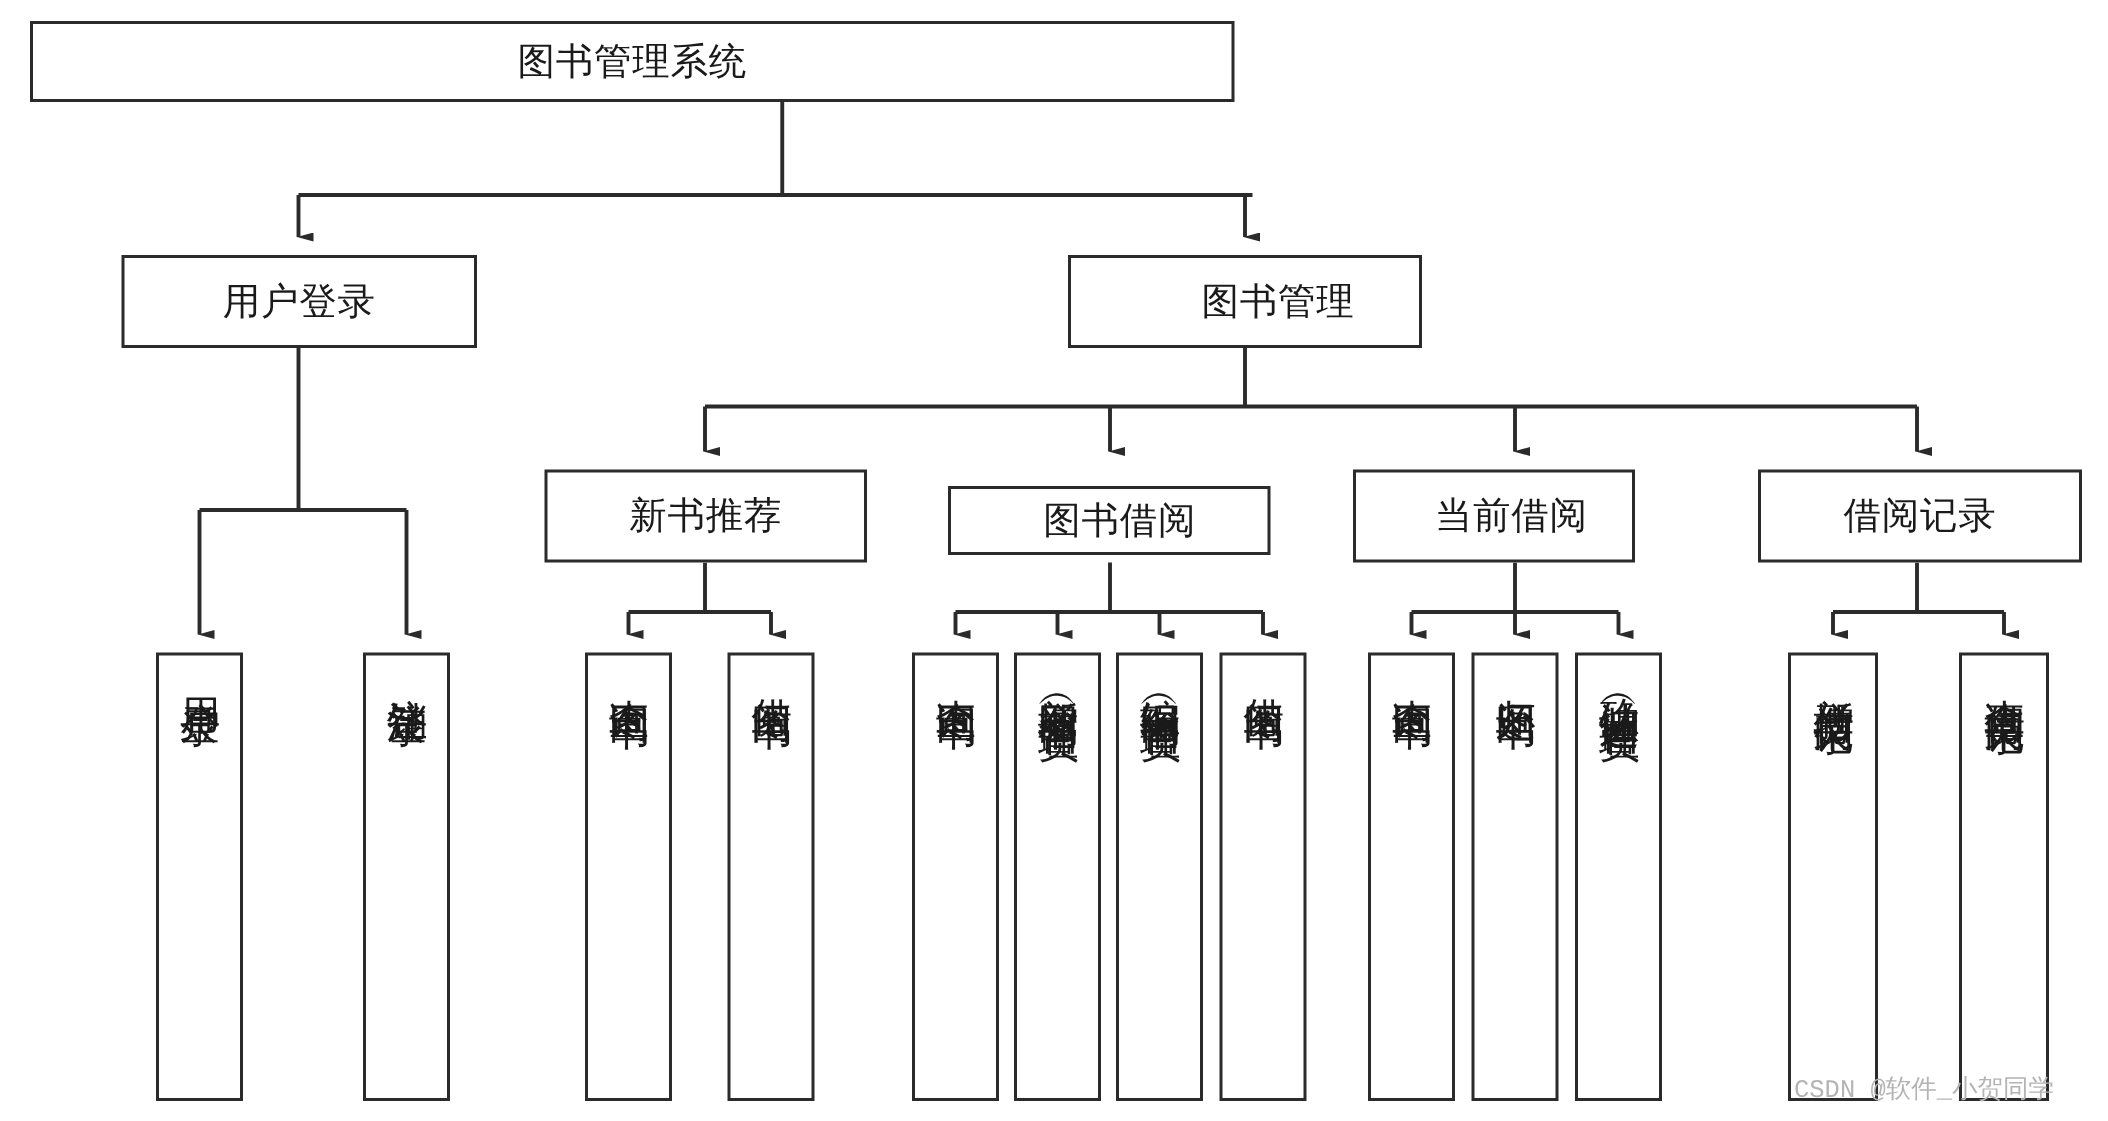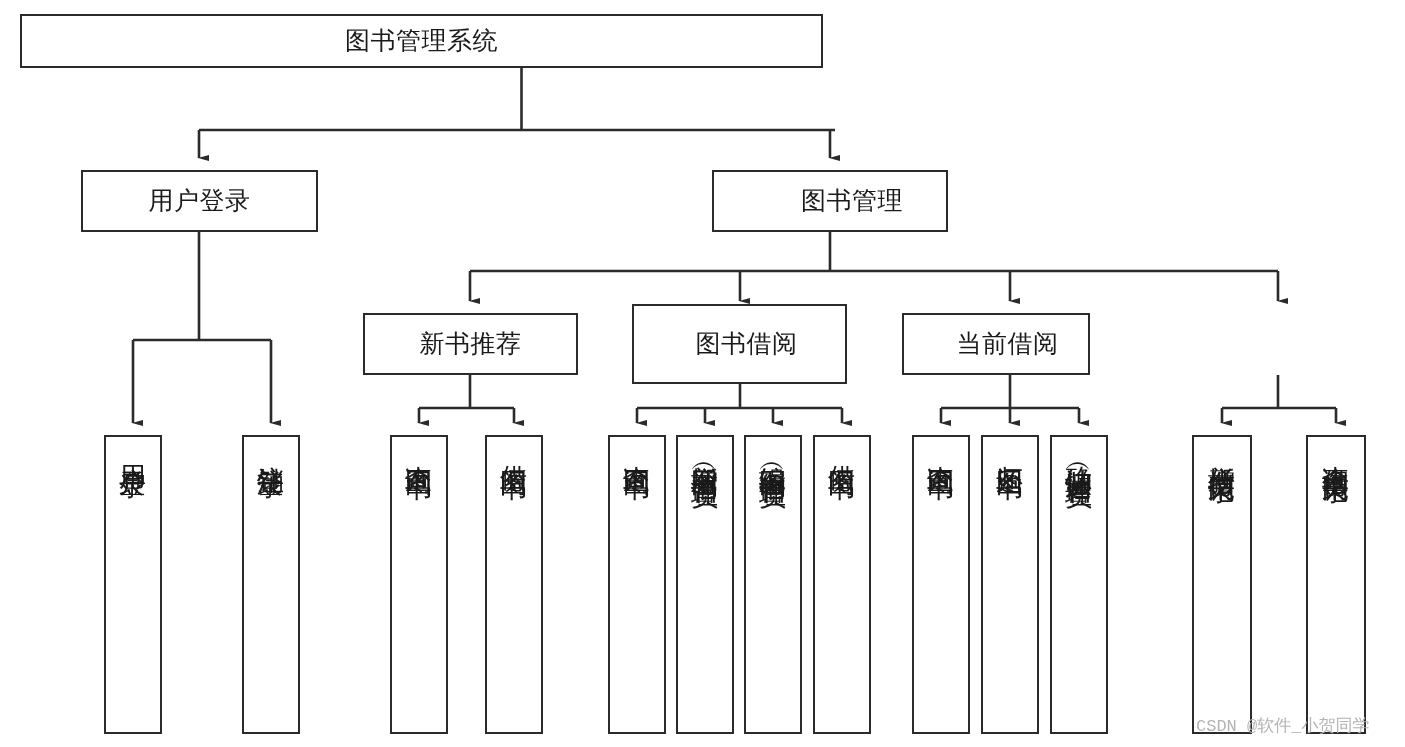--- a/index.html
+++ b/index.html
@@ -144,7 +144,7 @@
   <div class="node horizontal" style="left:363px; top:313px; width:215px; height:62px;">
     <span class="label">新书推荐</span>
   </div>
-  <div class="node horizontal" style="left:632px; top:304px; width:215px; height:80px;padding-left:14px;">
+  <div class="node horizontal" style="left:632px; top:324px; width:215px; height:46px;padding-left:14px;">
     <span class="label">图书借阅</span>
   </div>
   <div class="node horizontal" style="left:902px; top:313px; width:188px; height:62px;padding-left:23px;">

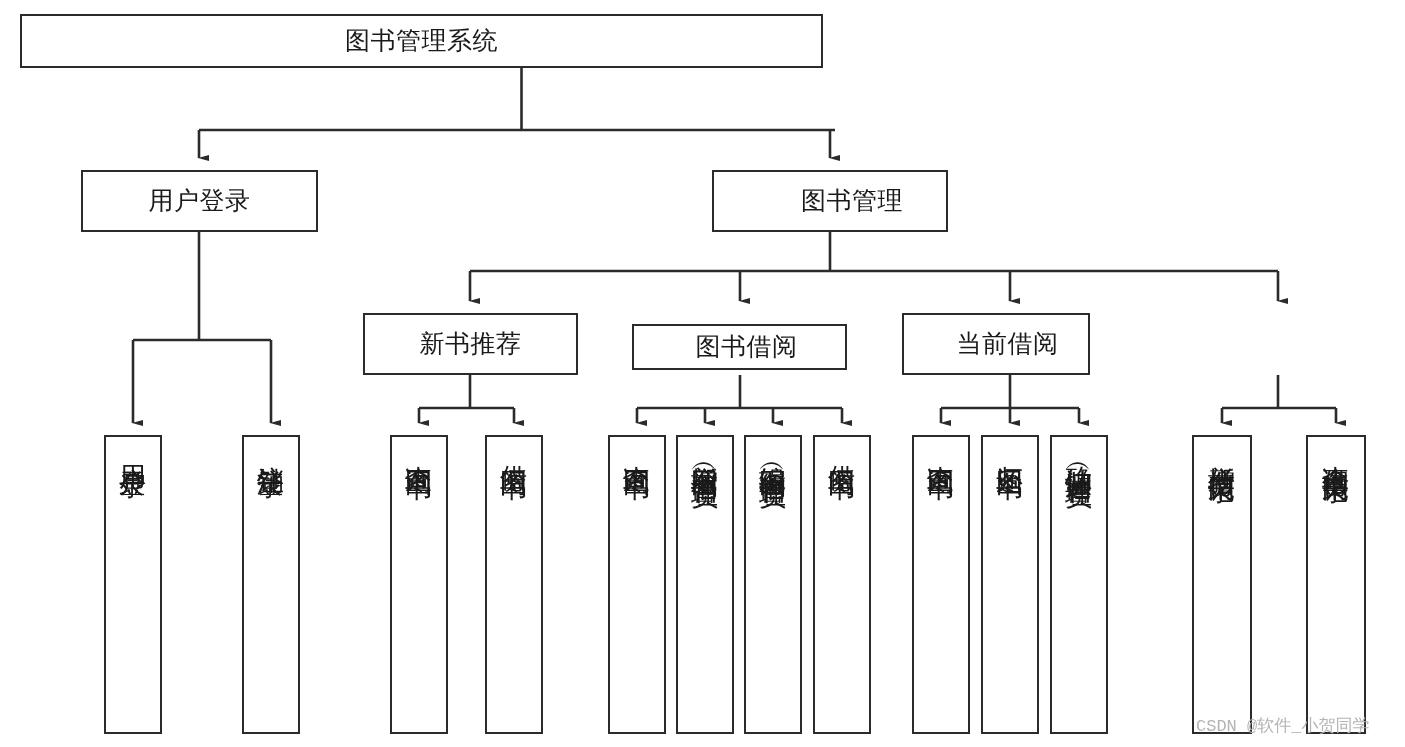--- a/index.html
+++ b/index.html
@@ -150,6 +150,9 @@
   <div class="node horizontal" style="left:902px; top:313px; width:188px; height:62px;padding-left:23px;">
     <span class="label">当前借阅</span>
   </div>
+  <div class="node horizontal" style="left:1172px; top:313px; width:216px; height:62px;">
+    <span class="label">借阅记录</span>
+  </div>
 
   <div class="node leaf" style="left:104px; top:435px; width:58px; height:299px;">
     <span class="label">用户登录</span>

